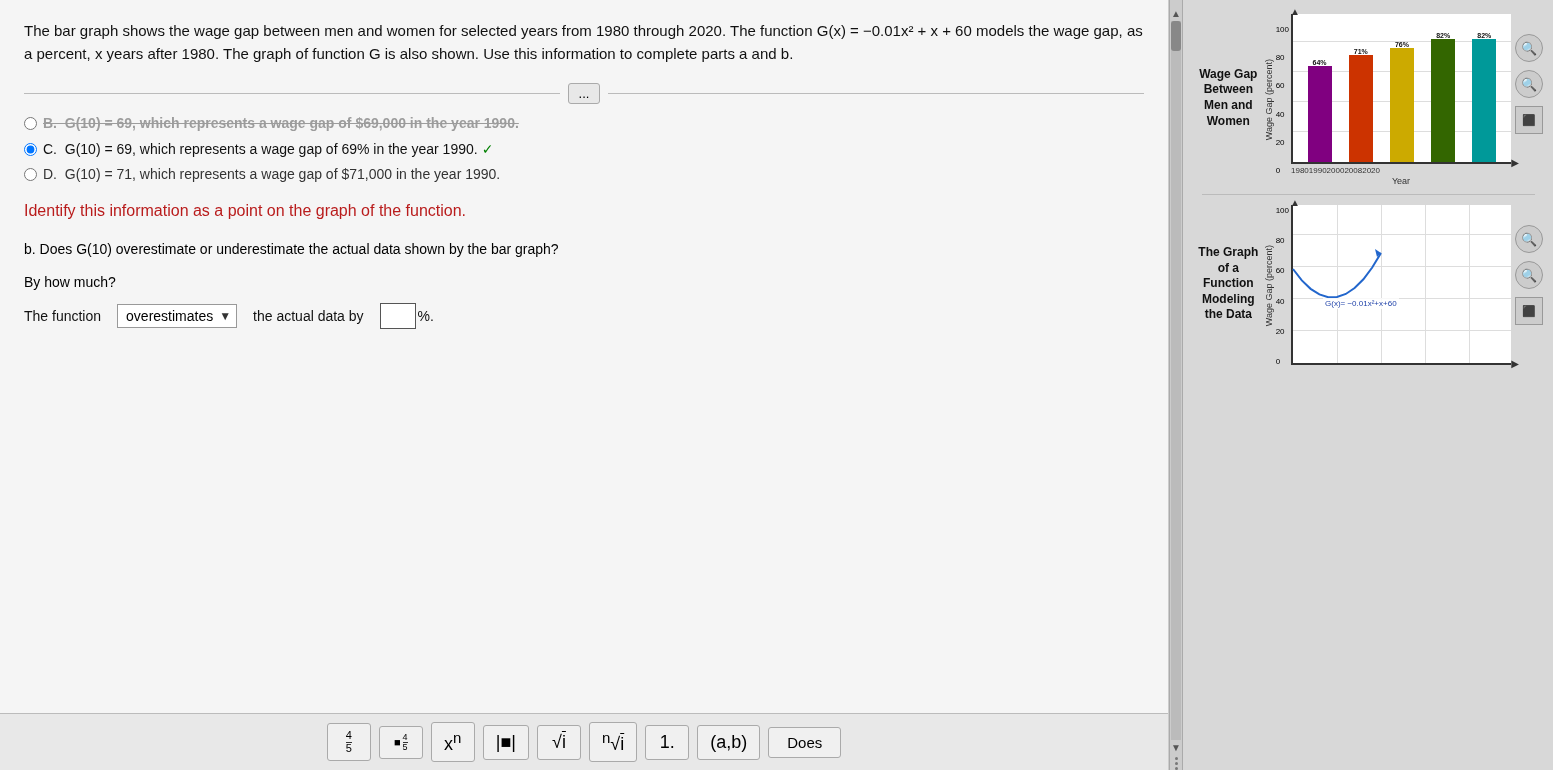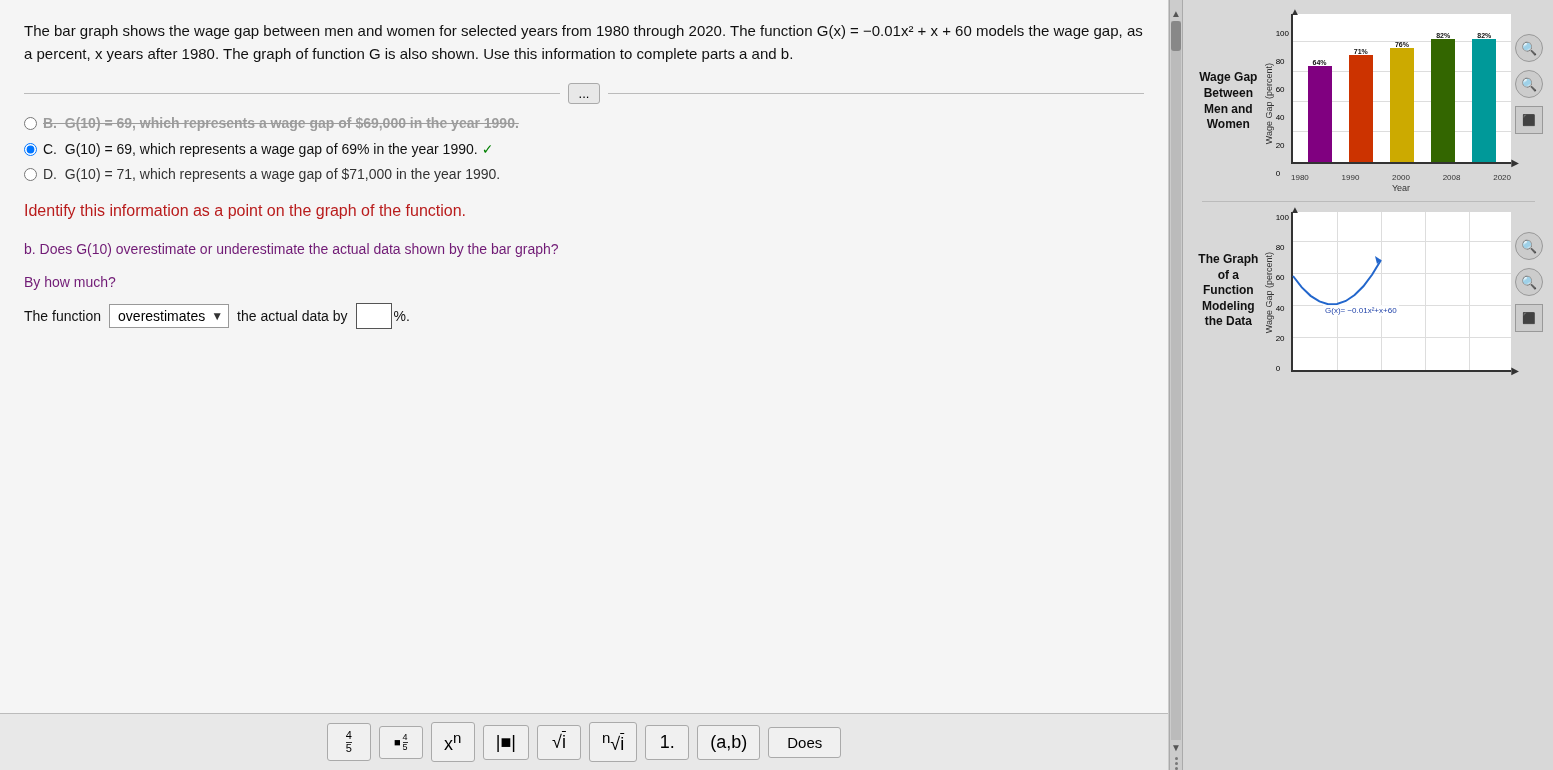--- a/index.html
+++ b/index.html
@@ -453,7 +453,7 @@
               </div>
             </div>
 
-            <div style="display:flex;justify-content:space-between;width:220px;margin-top:9px;">
+            <div style="display:flex;justify-content:flex-start;width:220px;margin-top:2px;">
               <span style="font-size:8px;color:#333;">1980</span>
               <span style="font-size:8px;color:#333;">1990</span>
               <span style="font-size:8px;color:#333;">2000</span>

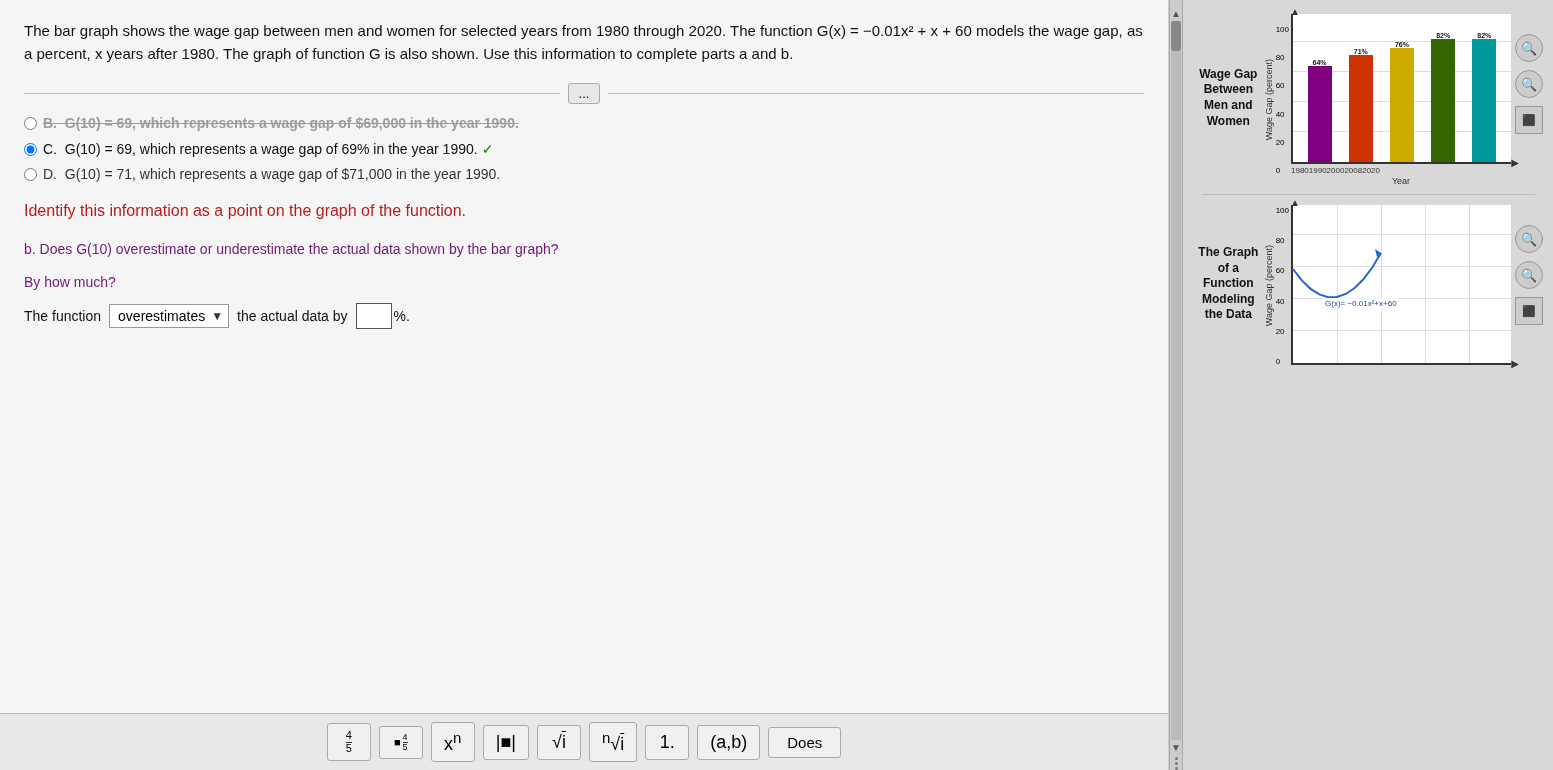--- a/index.html
+++ b/index.html
@@ -120,7 +120,7 @@
     .part-b-text {
       font-size: 14px;
       line-height: 1.5;
-      color: #701a75;
+      color: #000000;
       margin-top: 8px;
       margin-bottom: 4px;
     }

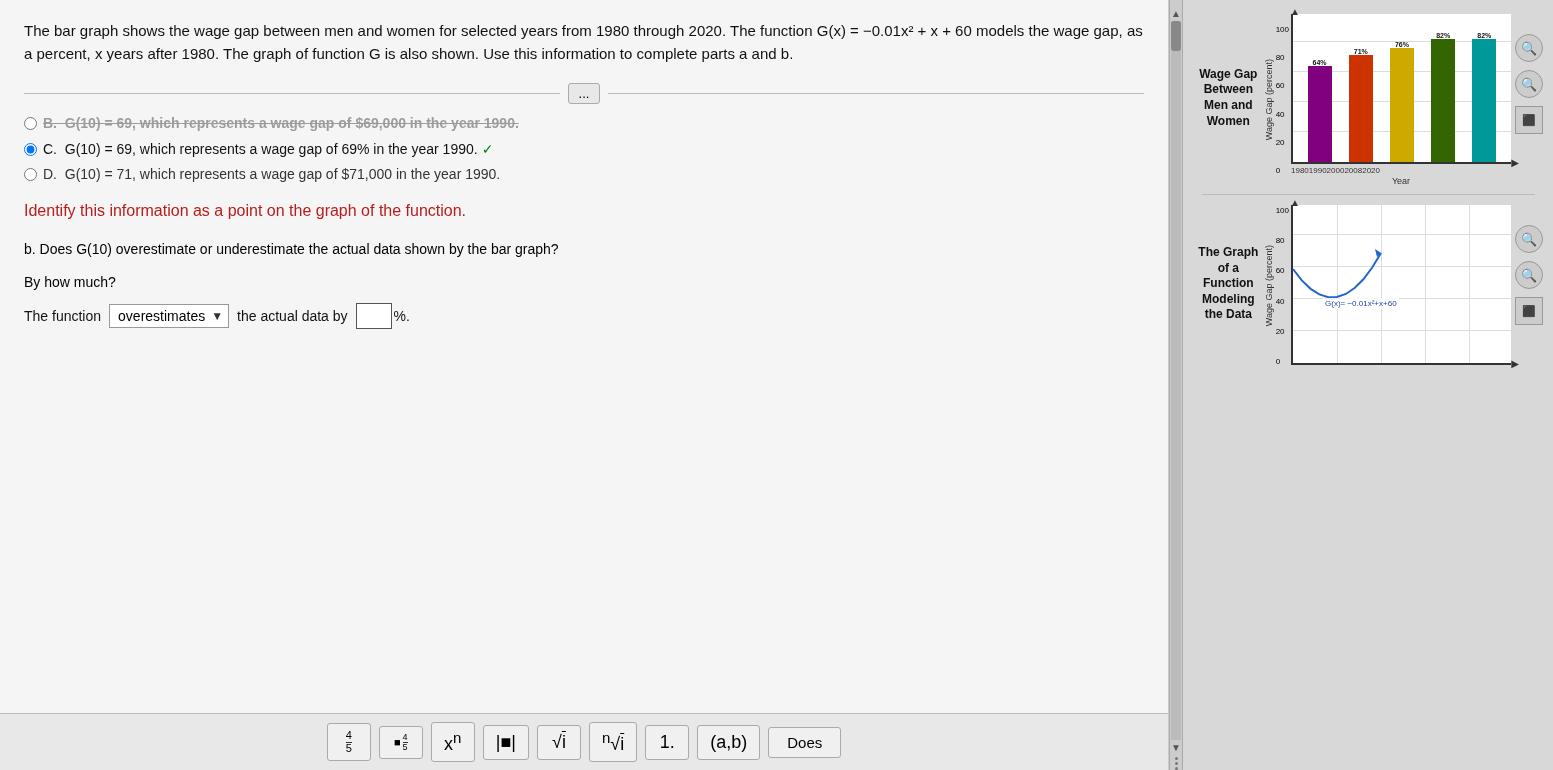--- a/index.html
+++ b/index.html
@@ -128,7 +128,7 @@
     .function-row {
       display: flex;
       align-items: center;
-      gap: 8px;
+      gap: 16px;
       font-size: 14px;
       color: #111;
       margin-top: 6px;

